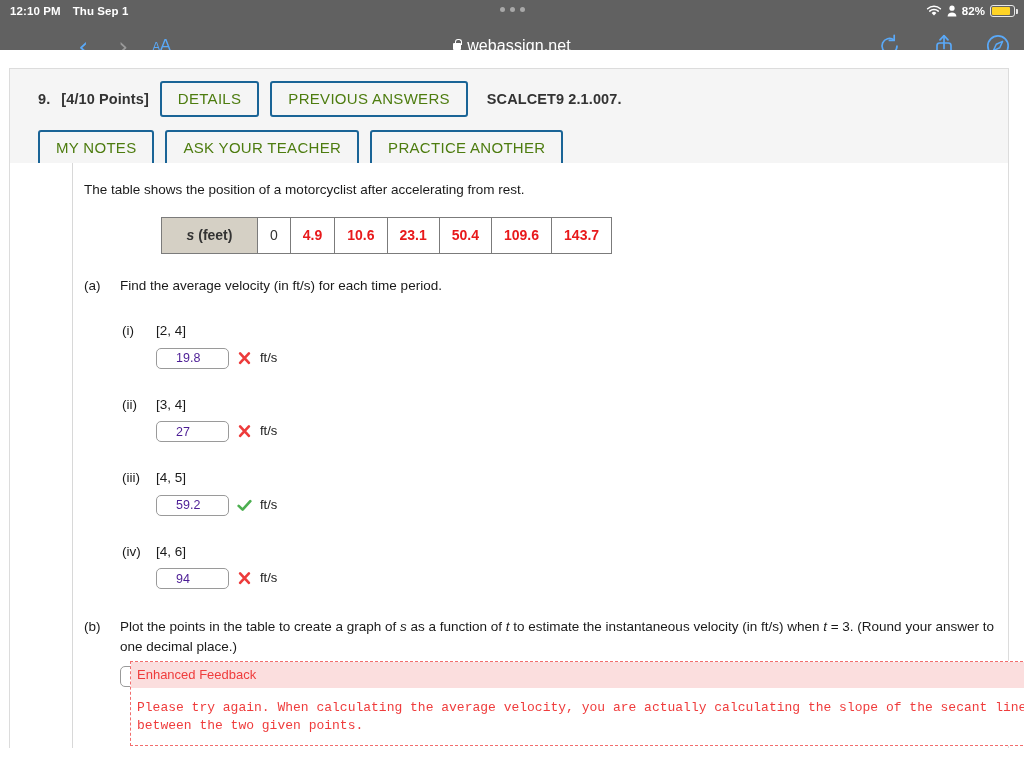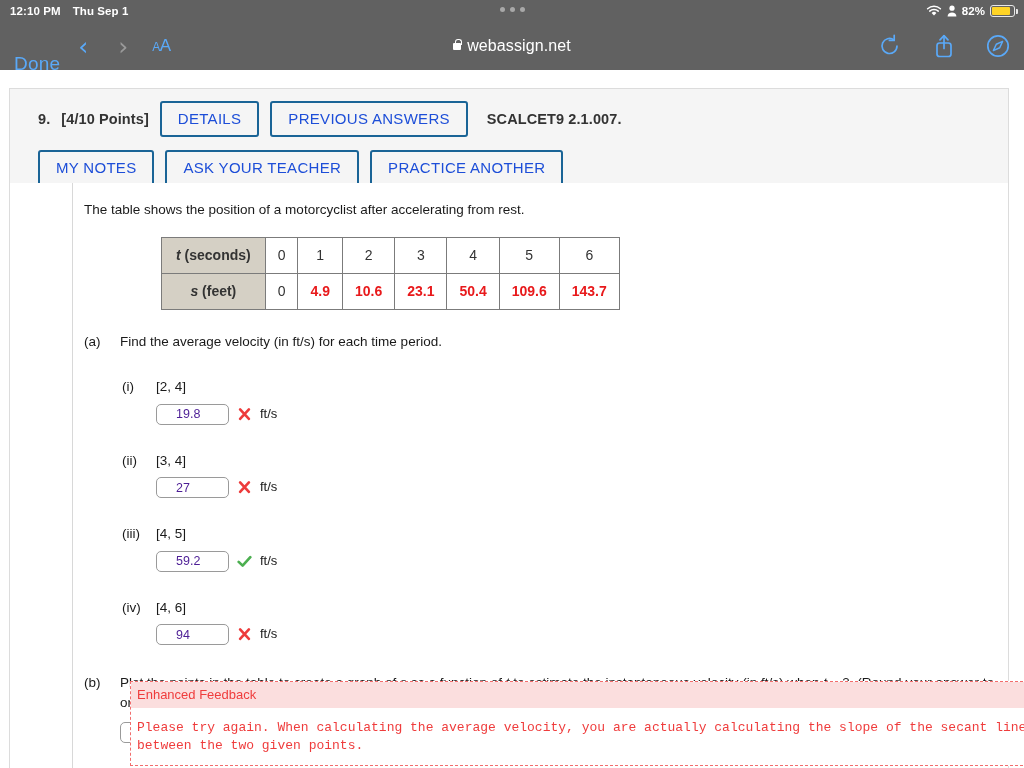--- a/index.html
+++ b/index.html
@@ -12,7 +12,7 @@
 
   
   .ios-chrome {
-    width: 1024px; height: 70px;
+    width: 1024px; height: 50px;
     background: #616161;
     position: relative;
     color: #ffffff;

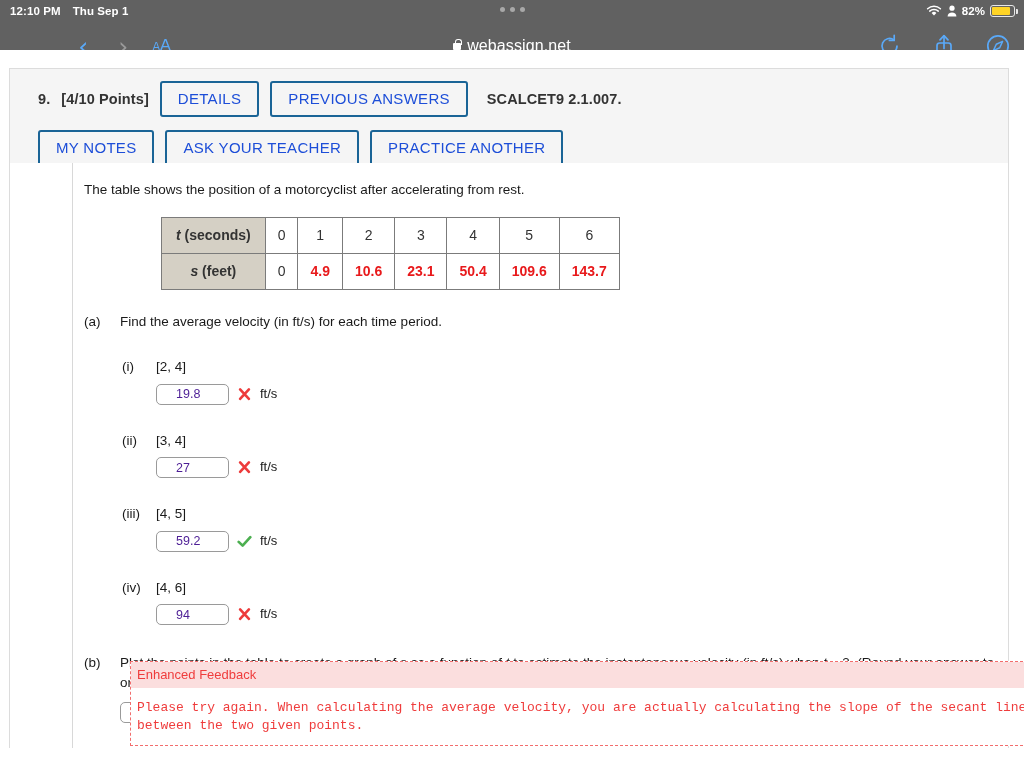--- a/index.html
+++ b/index.html
@@ -150,7 +150,7 @@
   }
   .wabtn {
     border: 2px solid #1a6496;
-    color: #1d4ed8;
+    color: #4d7c0f;
     background: #f5f5f5;
     border-radius: 3px;
     font-size: 15px;

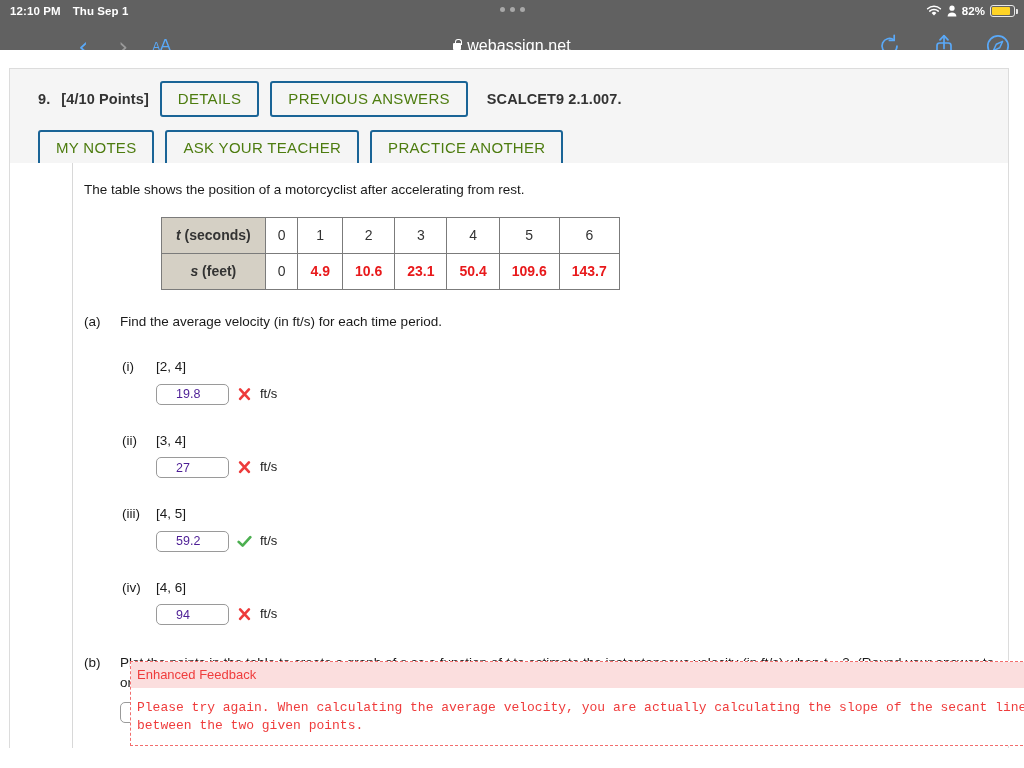--- a/index.html
+++ b/index.html
@@ -350,16 +350,6 @@
 
       <table class="datatable">
         <tbody>
-            <tr>
-          <td class="rowhead"><em>t</em><span> (seconds)</span></td>
-          <td class="val">0</td>
-          <td class="val">1</td>
-          <td class="val">2</td>
-          <td class="val">3</td>
-          <td class="val">4</td>
-          <td class="val">5</td>
-          <td class="val">6</td>
-        </tr>
         <tr>
           <td class="rowhead"><em>s</em><span> (feet)</span></td>
           <td class="val">0</td>

